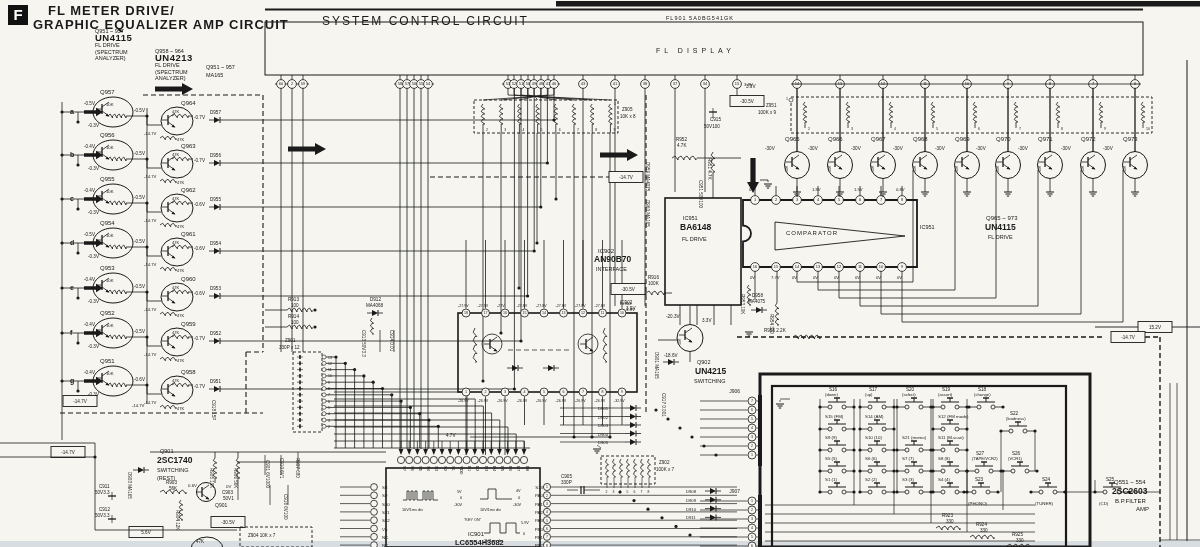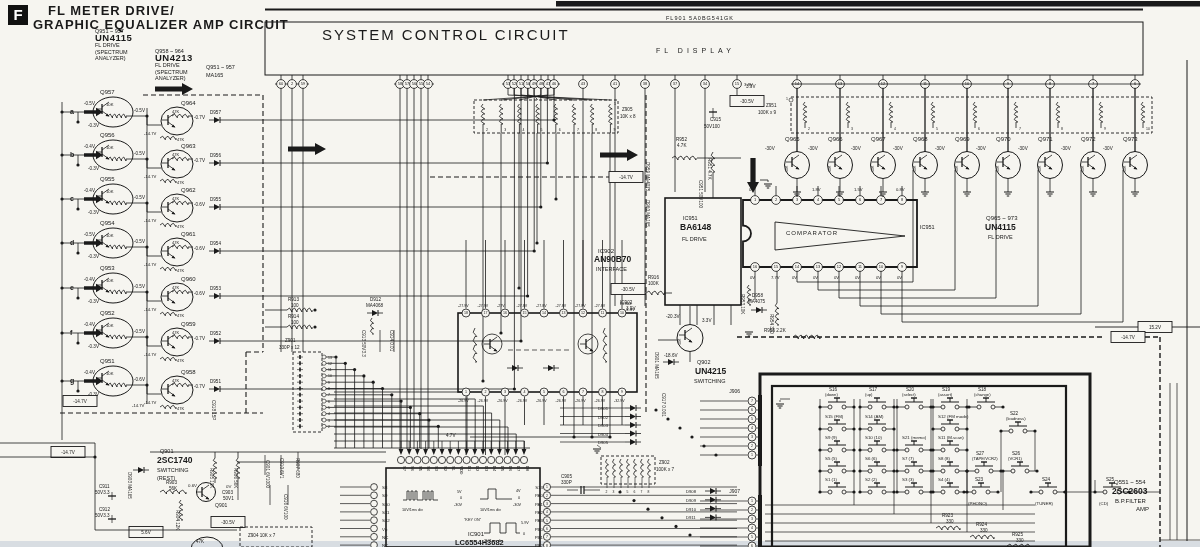--- a/index.html
+++ b/index.html
@@ -11,7 +11,7 @@
          font-weight:bold;font-size:15px;text-align:center;line-height:20px;}
   #t1{left:33px;top:3px;font-weight:bold;font-size:13px;letter-spacing:1px;padding-left:15px;}
   #t2{left:33px;top:17px;font-weight:bold;font-size:13px;letter-spacing:1px;}
-  #sys{left:322px;top:26px;font-size:15px;letter-spacing:2px;}
+  #sys{left:322px;top:14px;font-size:12px;letter-spacing:2px;}
   #ref{left:666px;top:15px;font-size:5.5px;letter-spacing:1px;}
   #fld{left:656px;top:47px;font-size:7px;letter-spacing:4px;}
   .sub{position:absolute;font-size:5.5px;line-height:6.5px;white-space:pre;z-index:5;}

